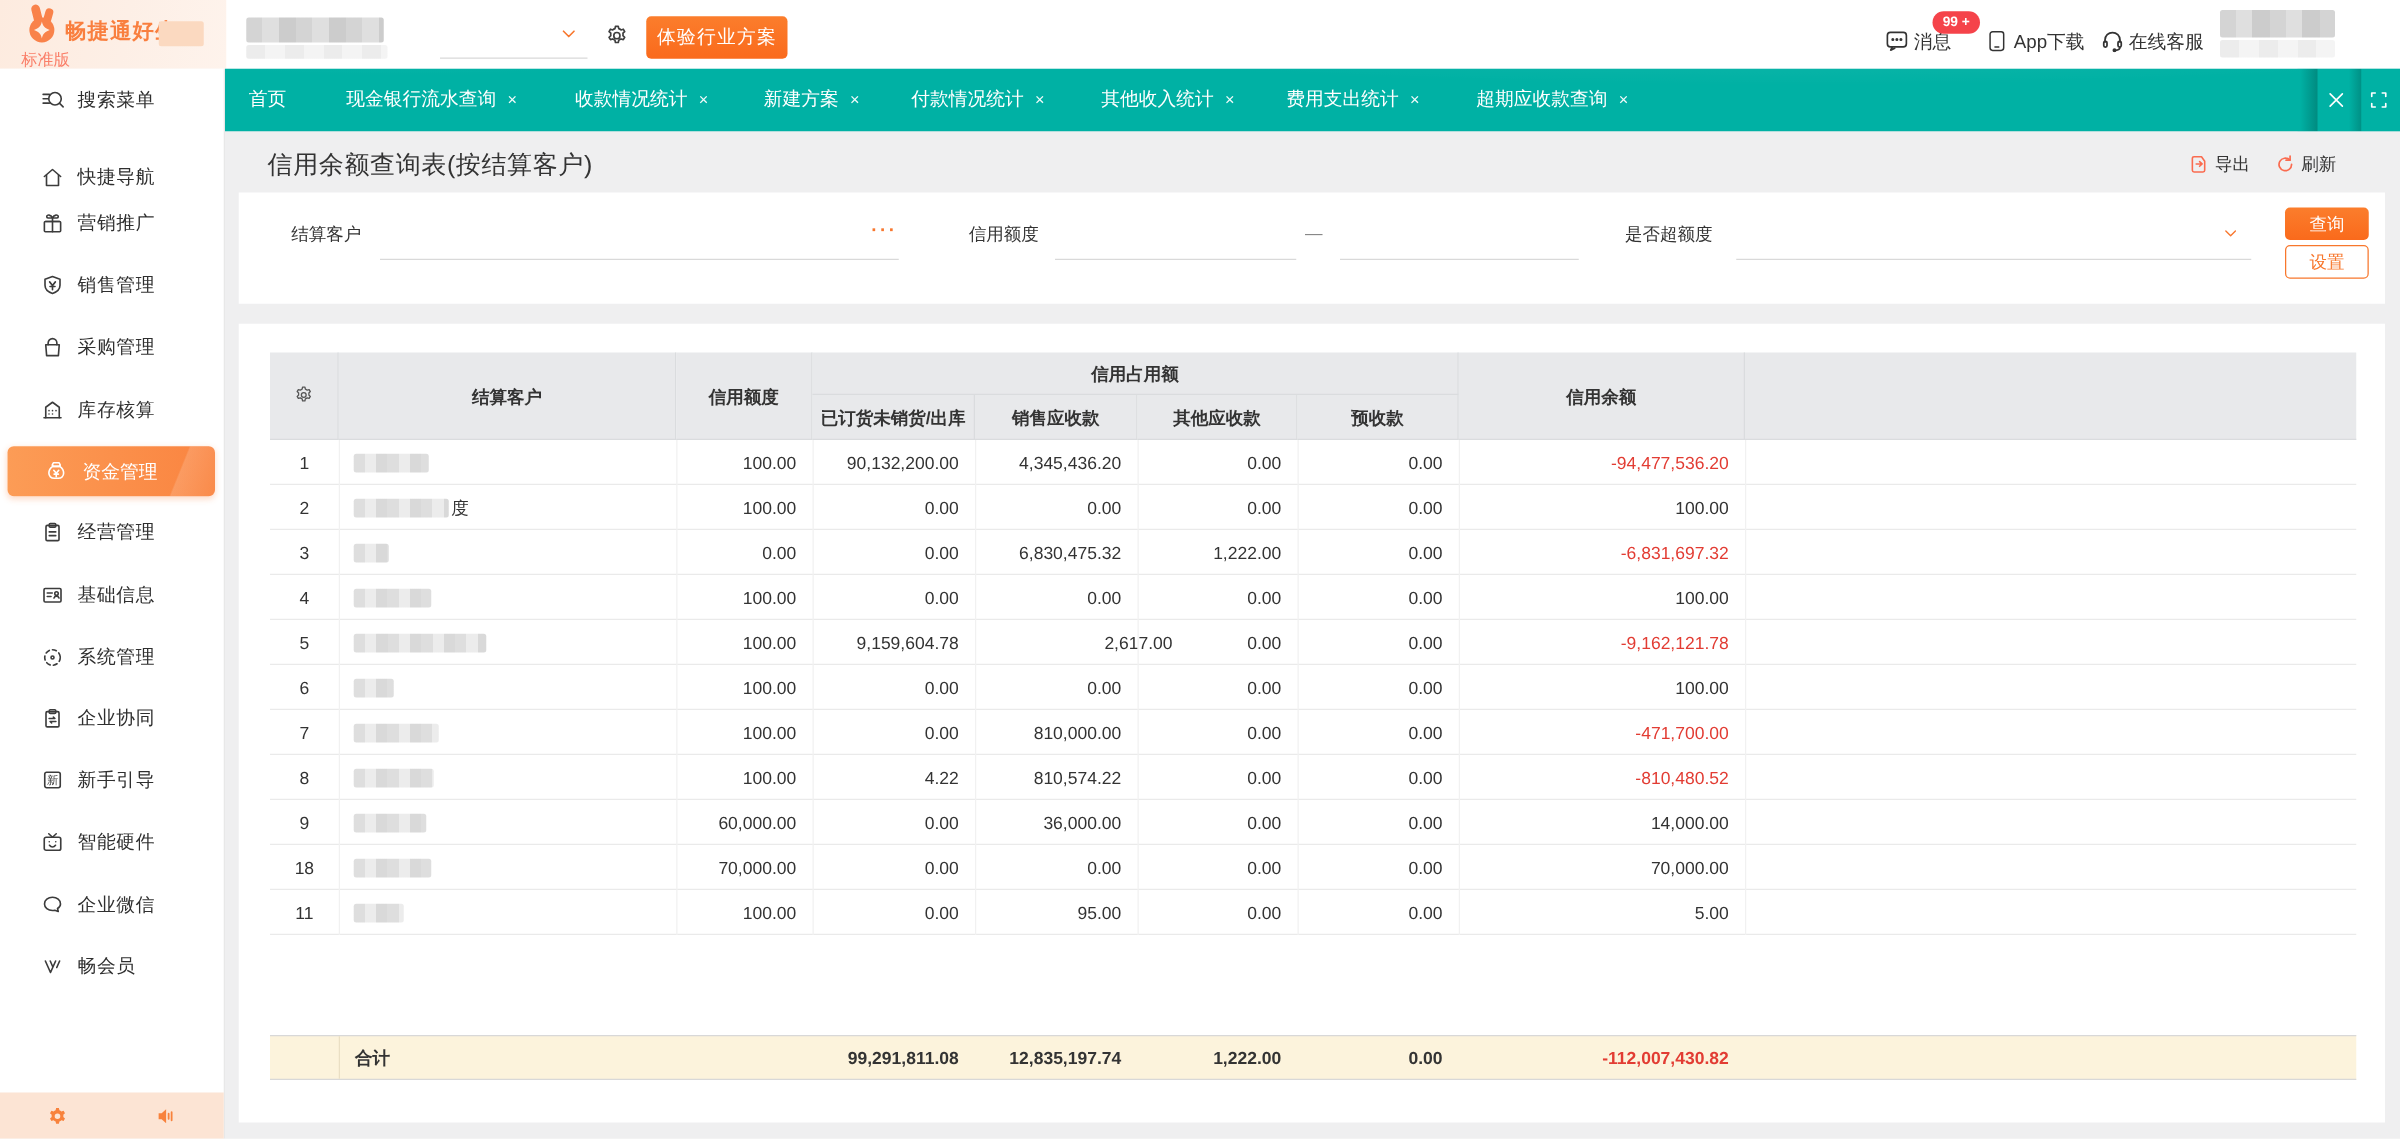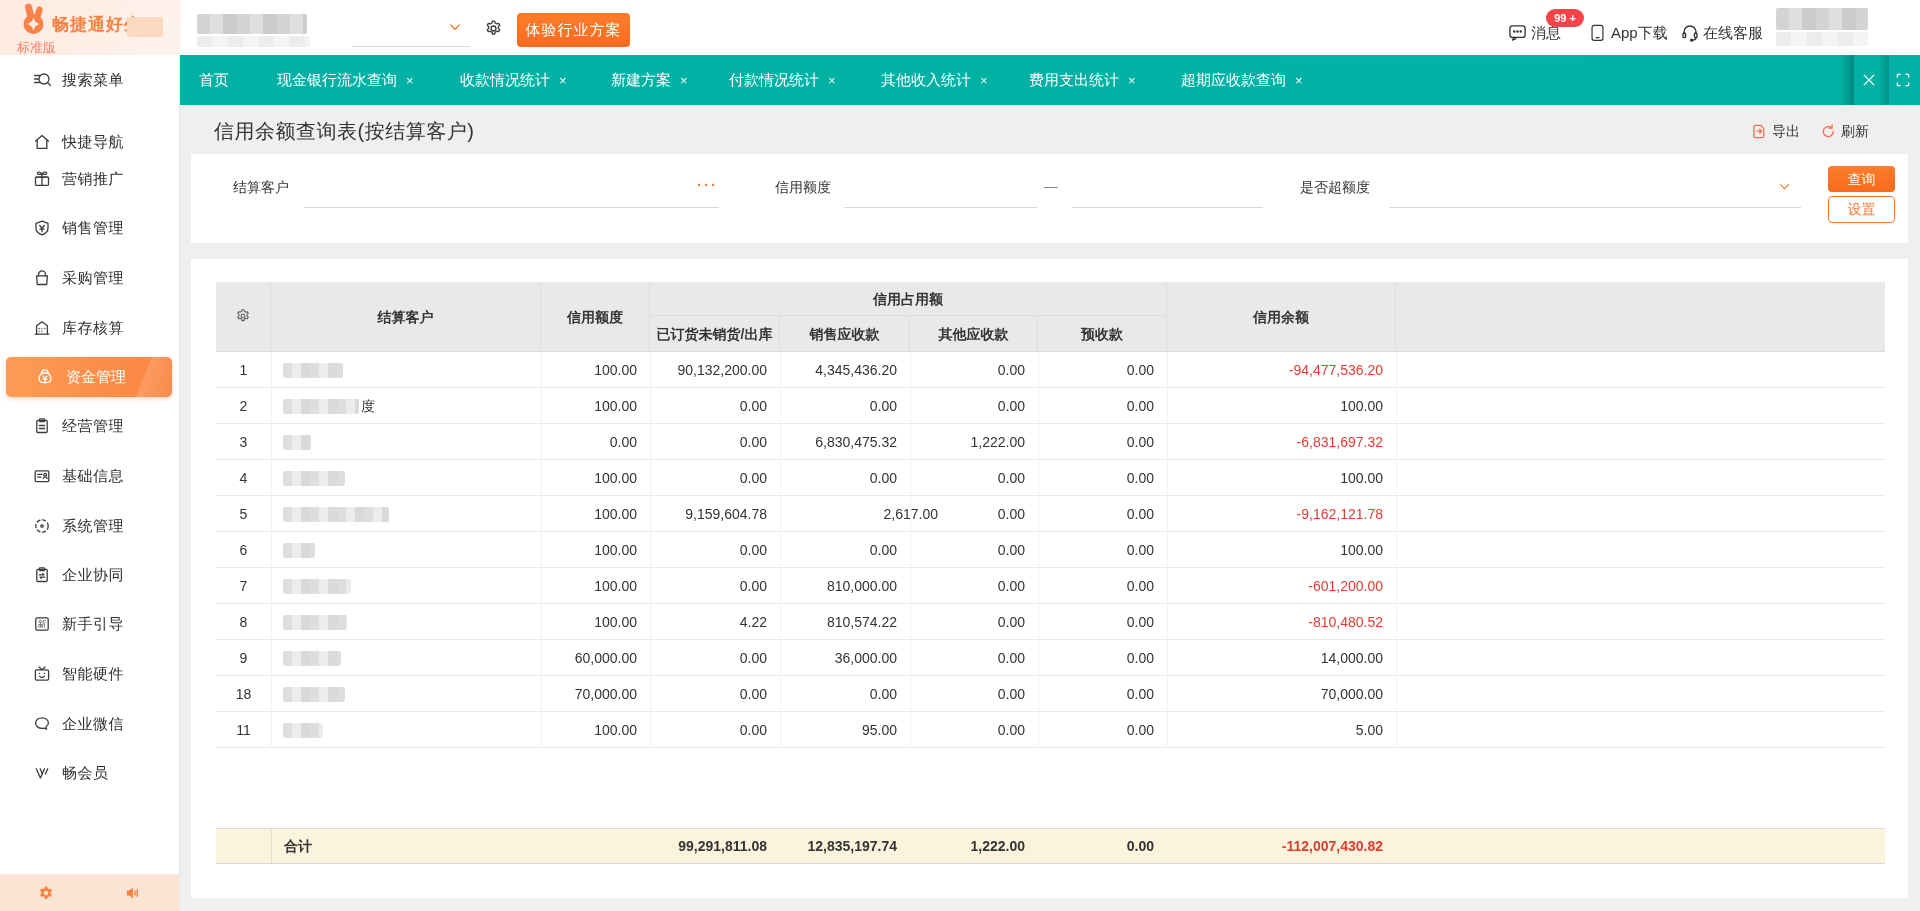--- a/index.html
+++ b/index.html
@@ -372,7 +372,7 @@
 <div class="cell" style="left:780px;top:568px;width:130px">810,000.00</div>
 <div class="cell" style="left:910px;top:568px;width:128px">0.00</div>
 <div class="cell" style="left:1038px;top:568px;width:129px">0.00</div>
-<div class="cell neg" style="left:1167px;top:568px;width:229px">-601,200.00</div>
+<div class="cell neg" style="left:1167px;top:568px;width:229px">-471,700.00</div>
 <div class="rline" style="top:603px"></div>
 <div class="cell rownum" style="left:216px;top:604px;width:55px">8</div>
 <div class="blob" style="left:283px;top:615px;width:64px"></div>

